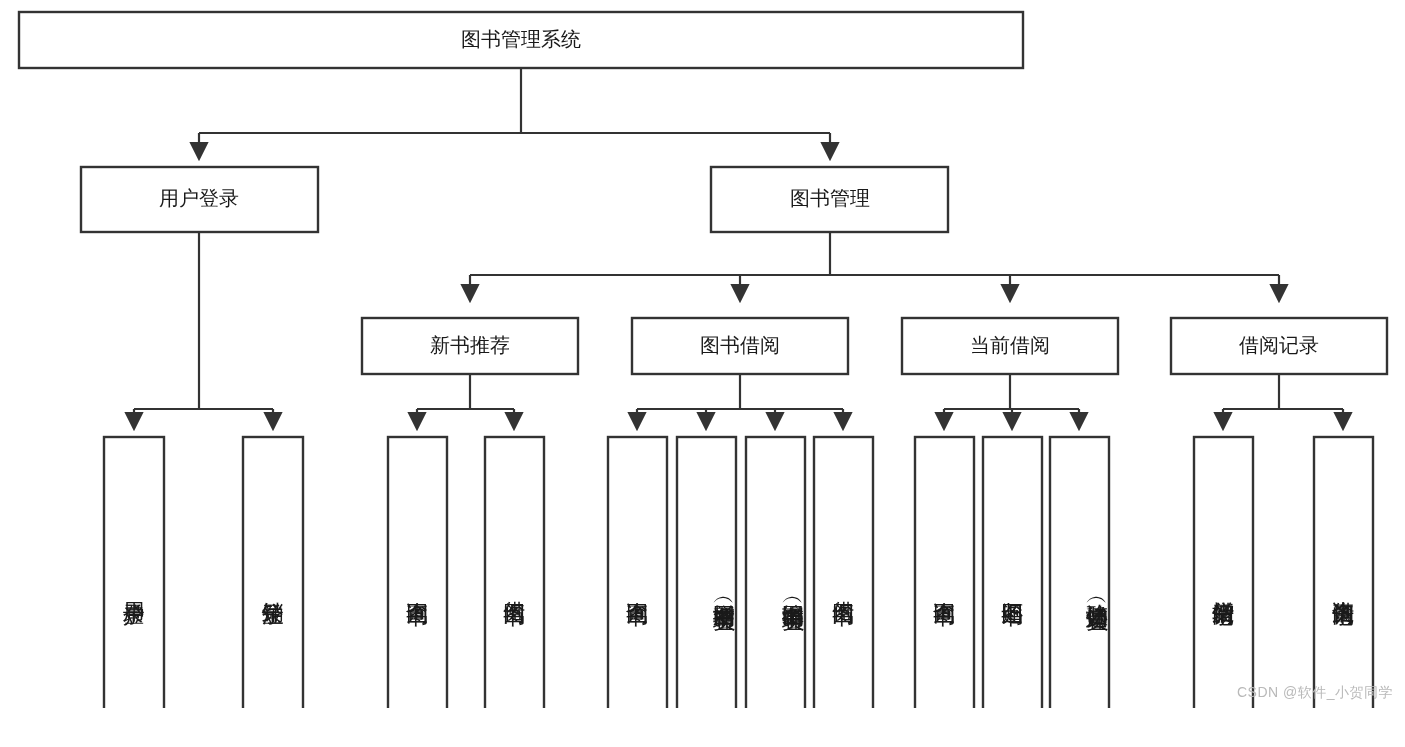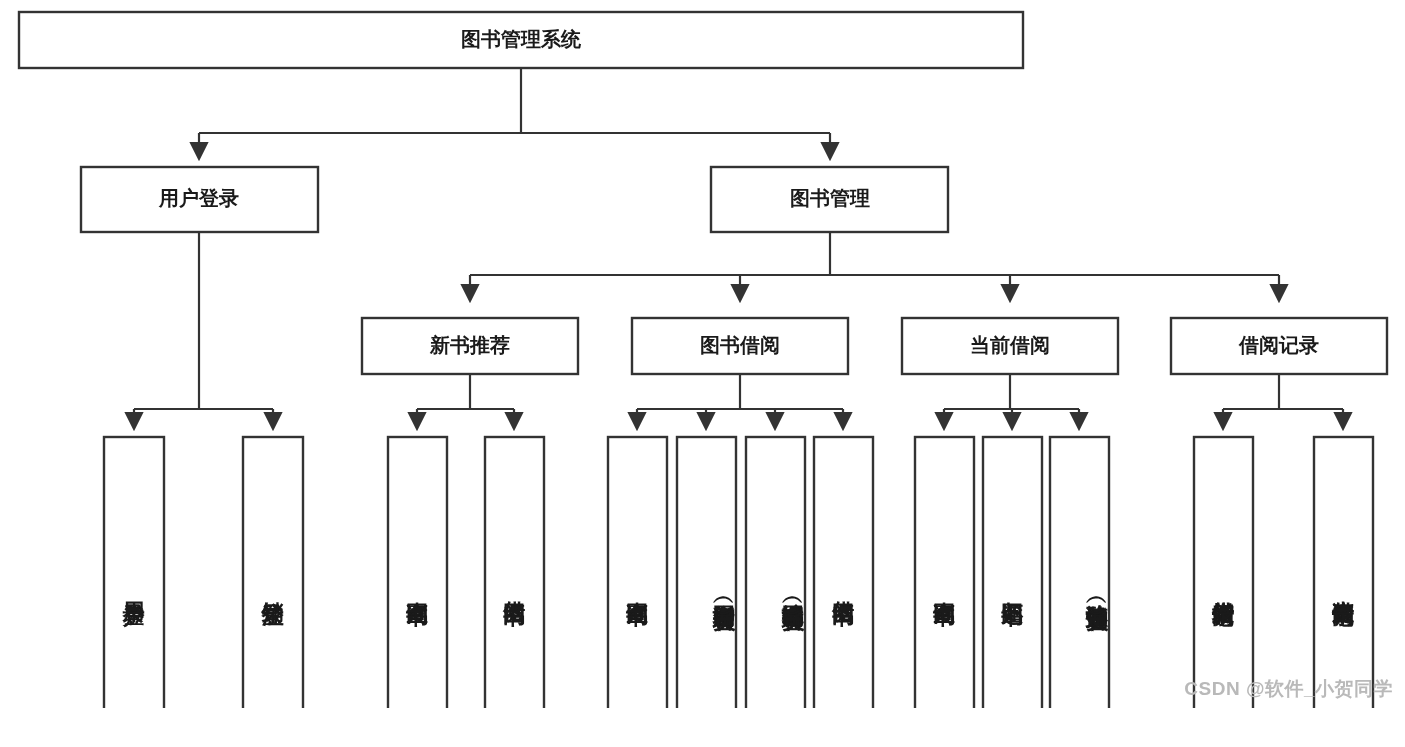--- a/index.html
+++ b/index.html
@@ -17,7 +17,6 @@
     height: 708px;
     background: #ffffff;
     overflow: hidden;
-    font-weight: bold;
   }
   svg#flow {
     position: absolute;

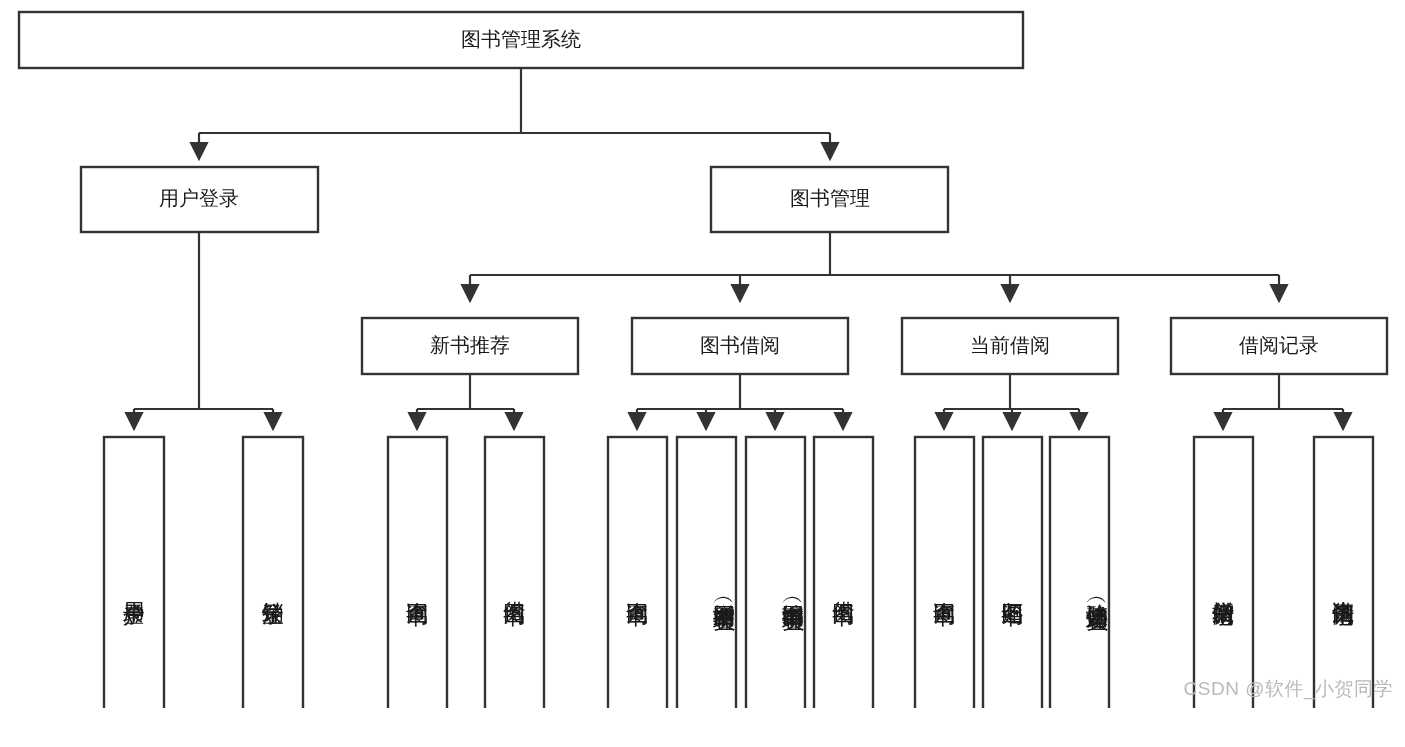--- a/index.html
+++ b/index.html
@@ -70,7 +70,7 @@
     right: 12px;
     bottom: 6px;
     font-family: "Liberation Sans", "DejaVu Sans", sans-serif;
-    font-size: 19px;
+    font-size: 14px;
     color: #b9b9b9;
     letter-spacing: 0.5px;
     white-space: nowrap;

